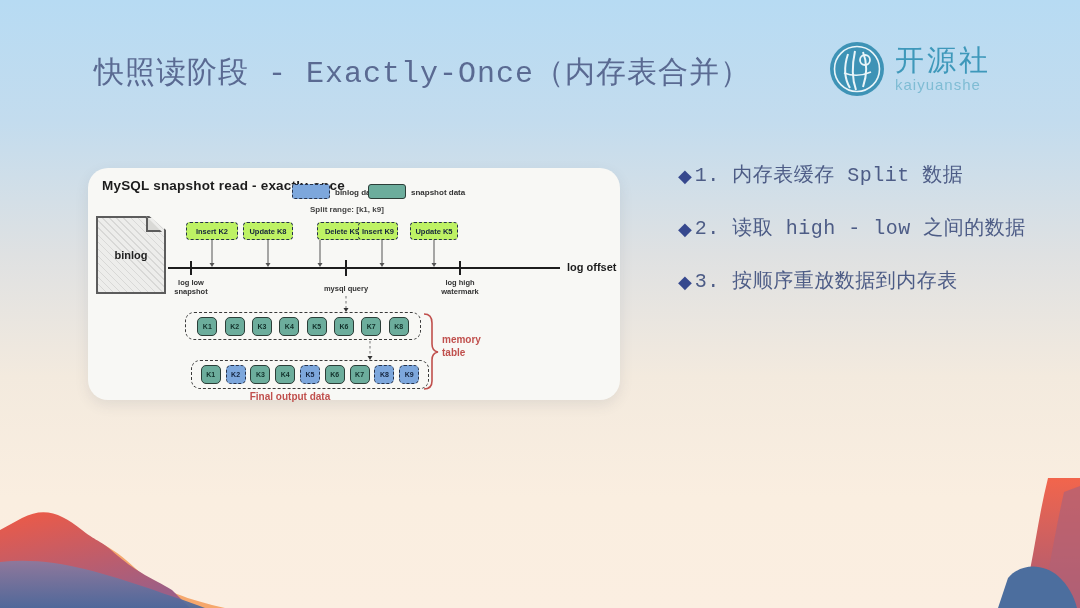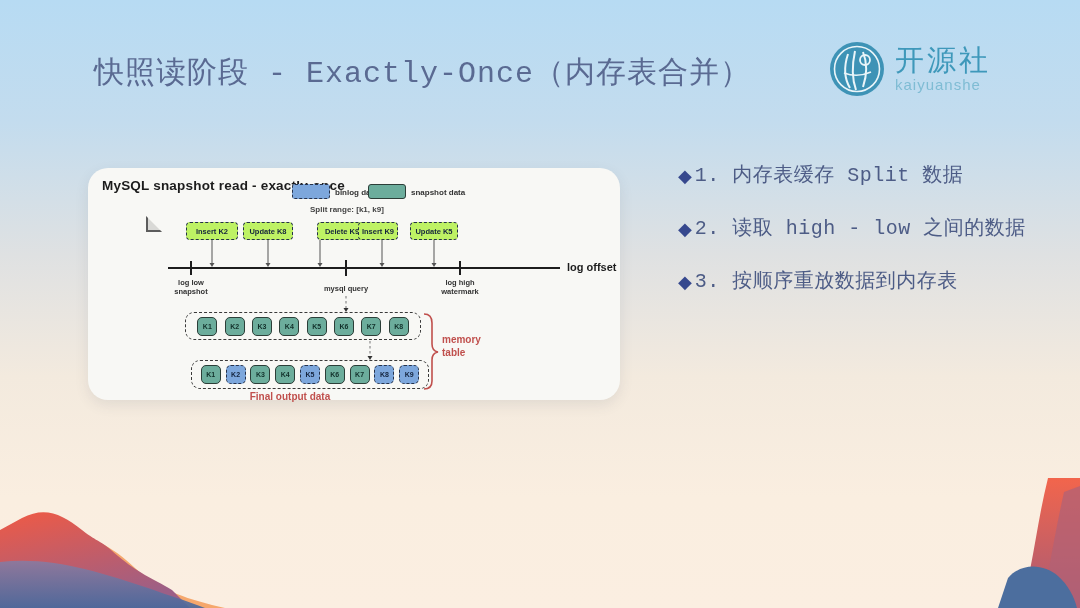--- a/index.html
+++ b/index.html
@@ -153,6 +153,9 @@
   <div class="abs legend-label" style="left:323px;top:20px;">snapshot data</div>
   <div class="abs split-range">Split range: [k1, k9]</div>
 
+  <div class="abs binlog-doc">
+    <span>binlog</span>
+  </div>
   <div class="abs doc-fold"></div>
 
   <div class="abs event-box" style="left:98px;top:54px;width:52px;">Insert K2</div>

